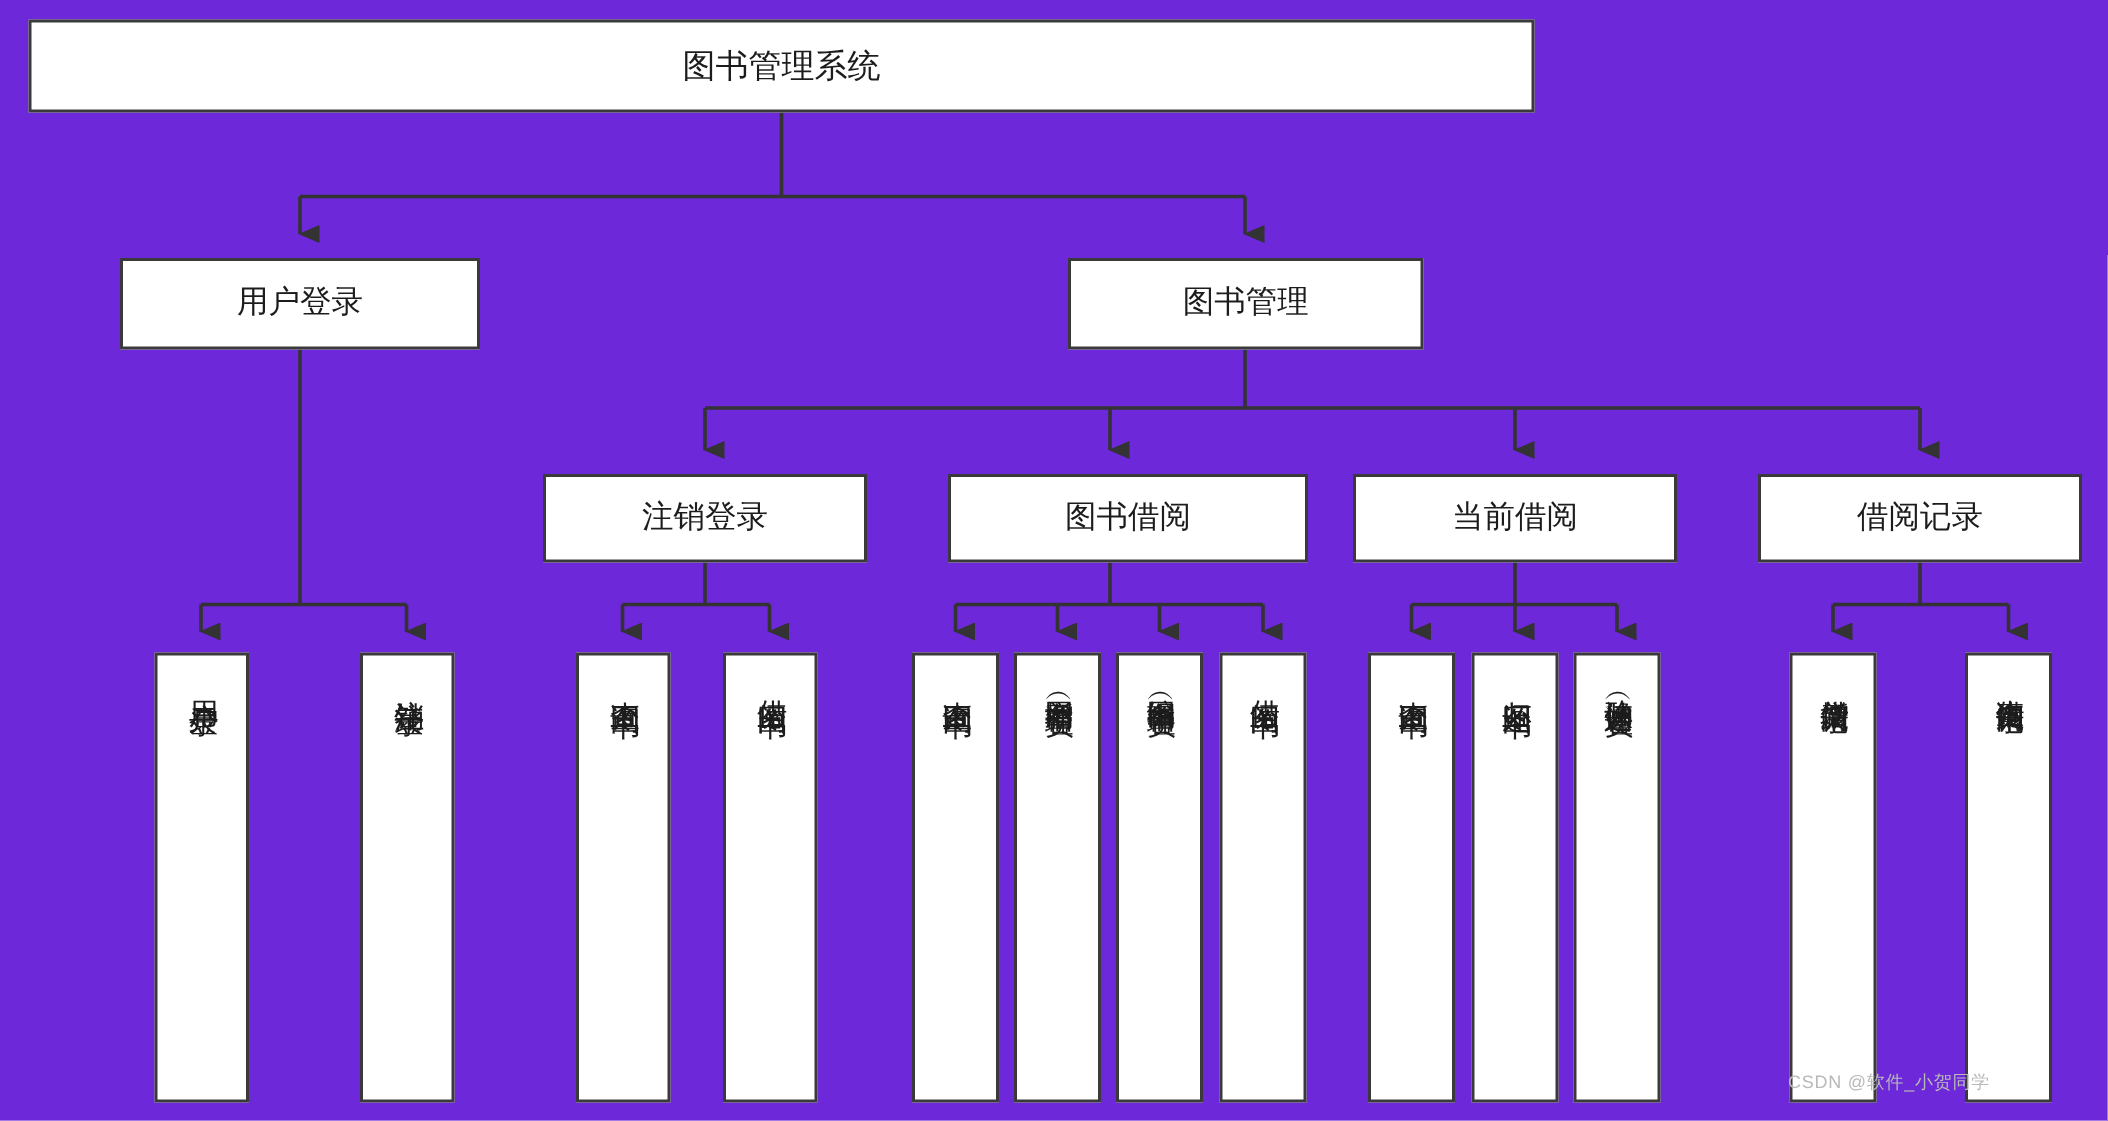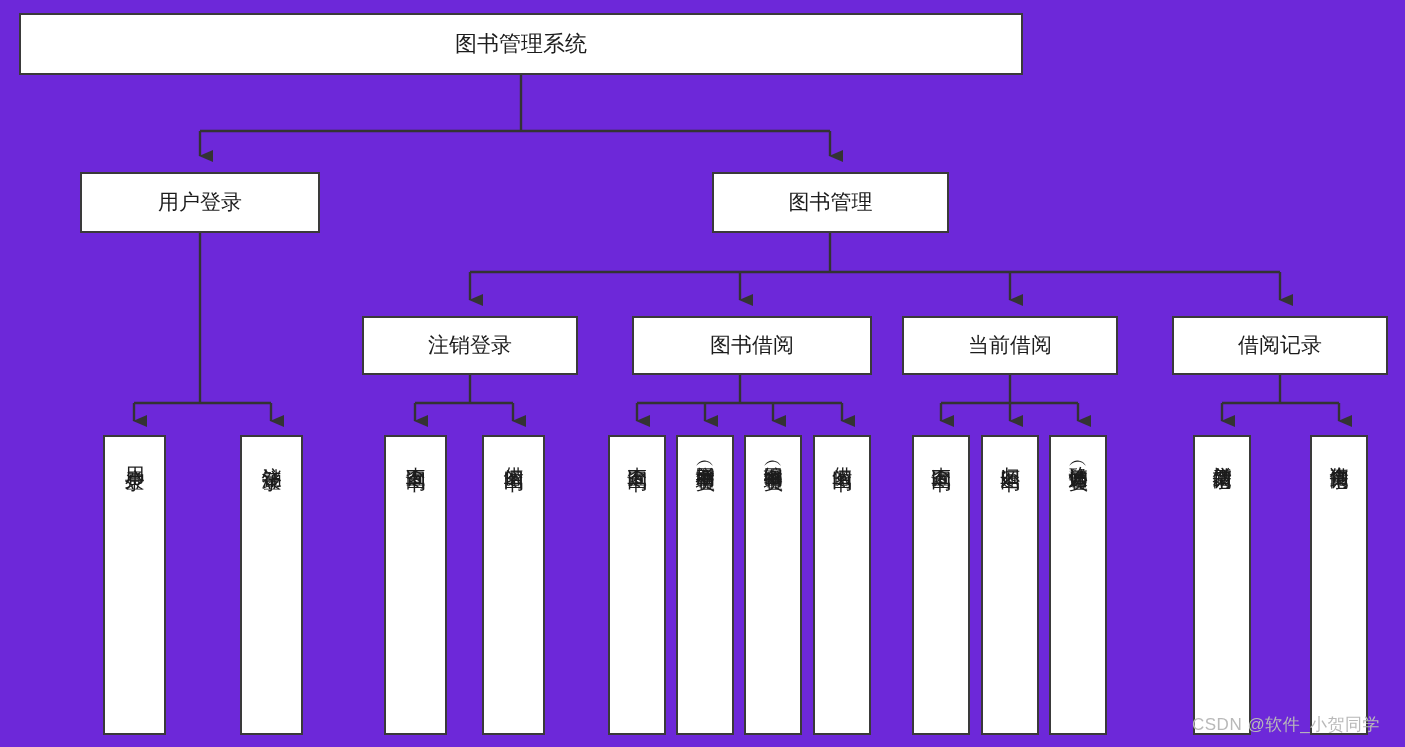--- a/index.html
+++ b/index.html
@@ -68,7 +68,7 @@
     position: absolute;
     left: 1192px;
     top: 713px;
-    font-size: 17px;
+    font-size: 12px;
     color: #b9b9b9;
     white-space: nowrap;
     letter-spacing: 0.5px;

